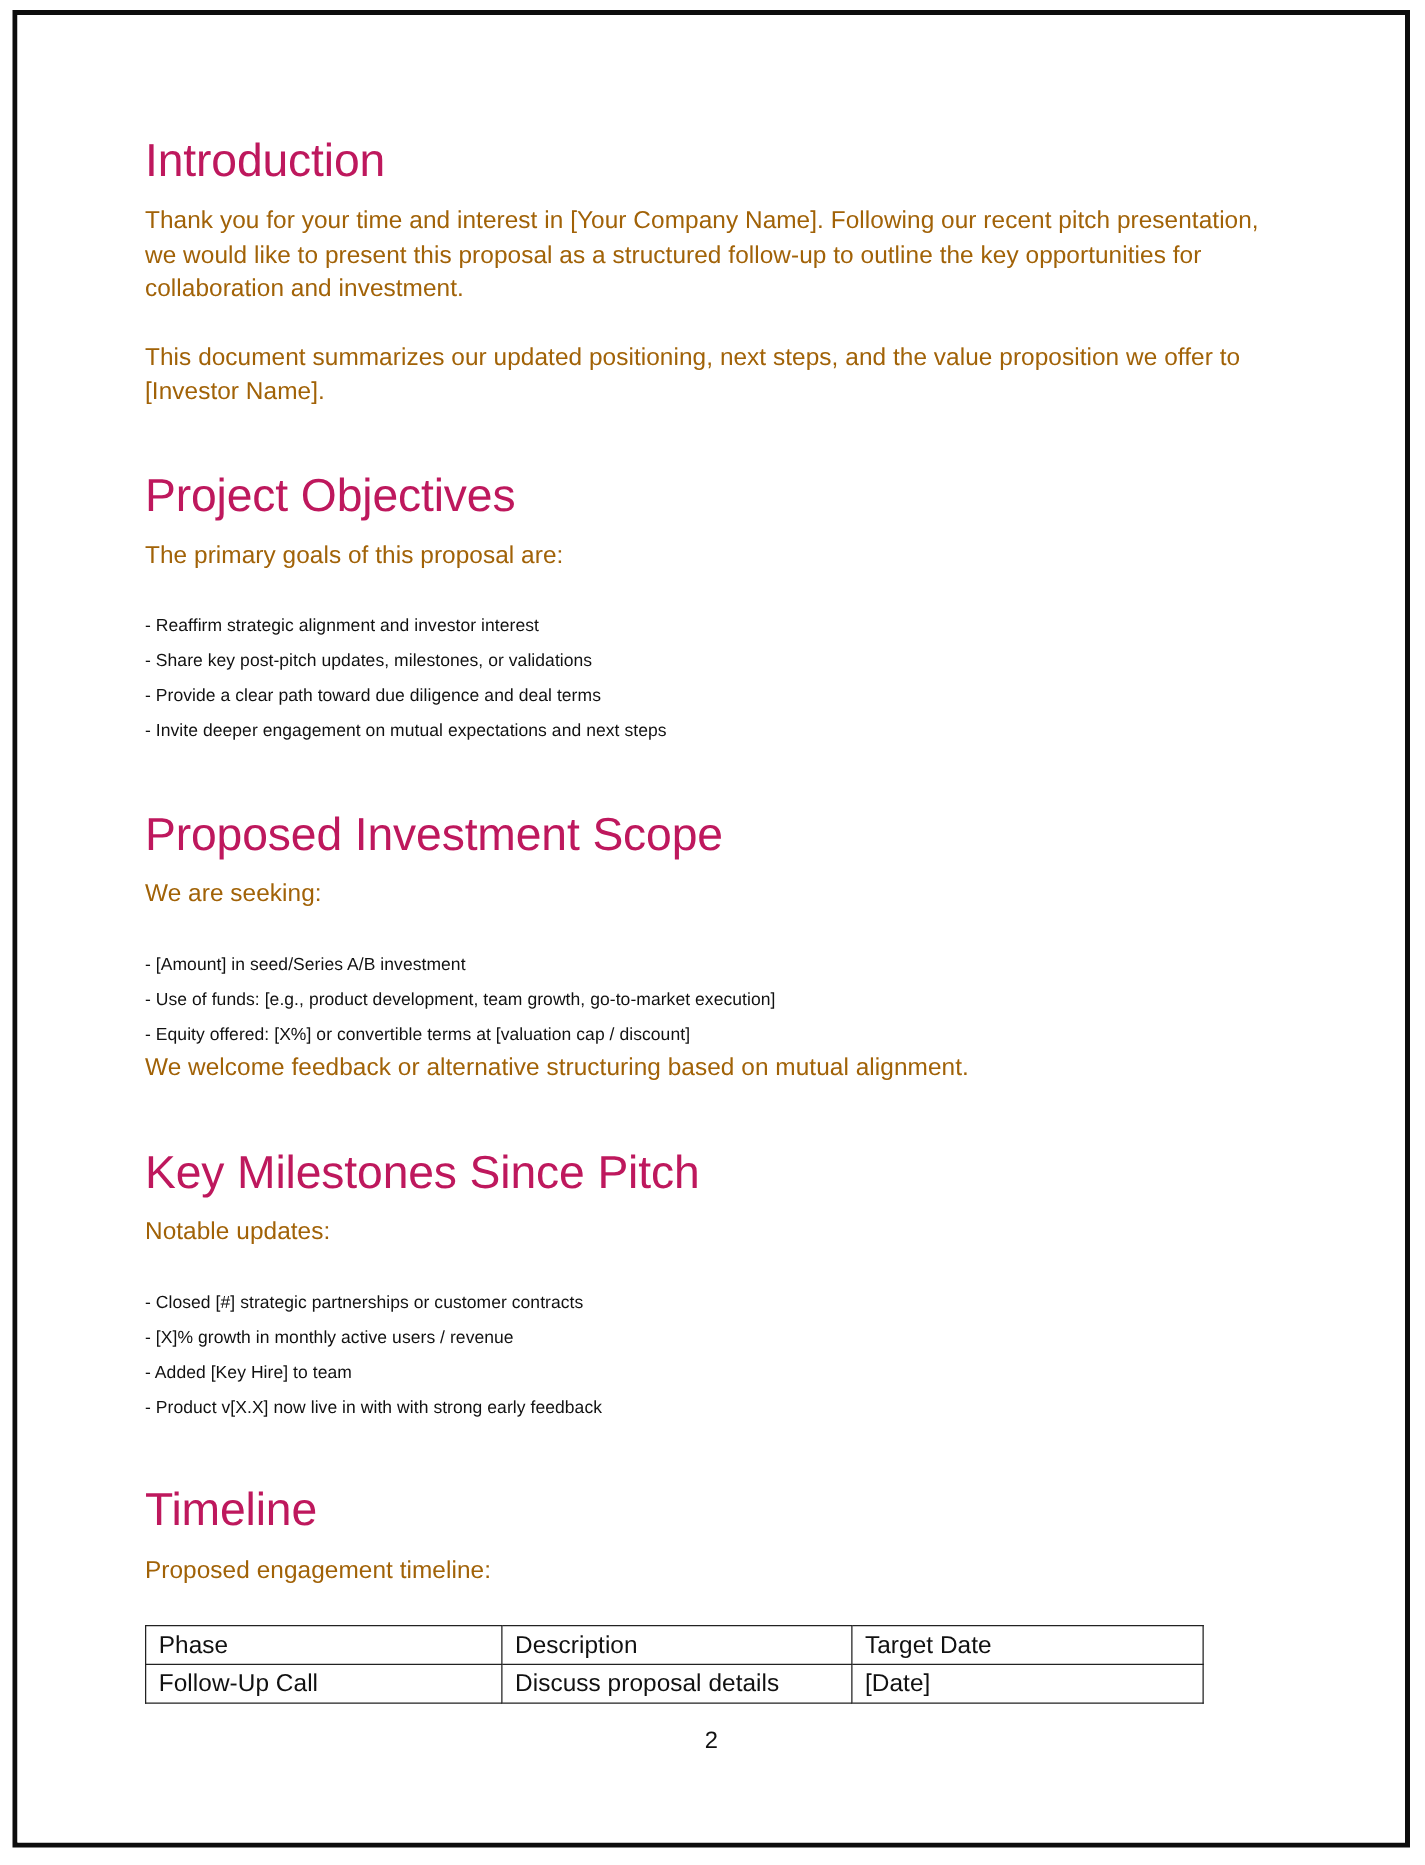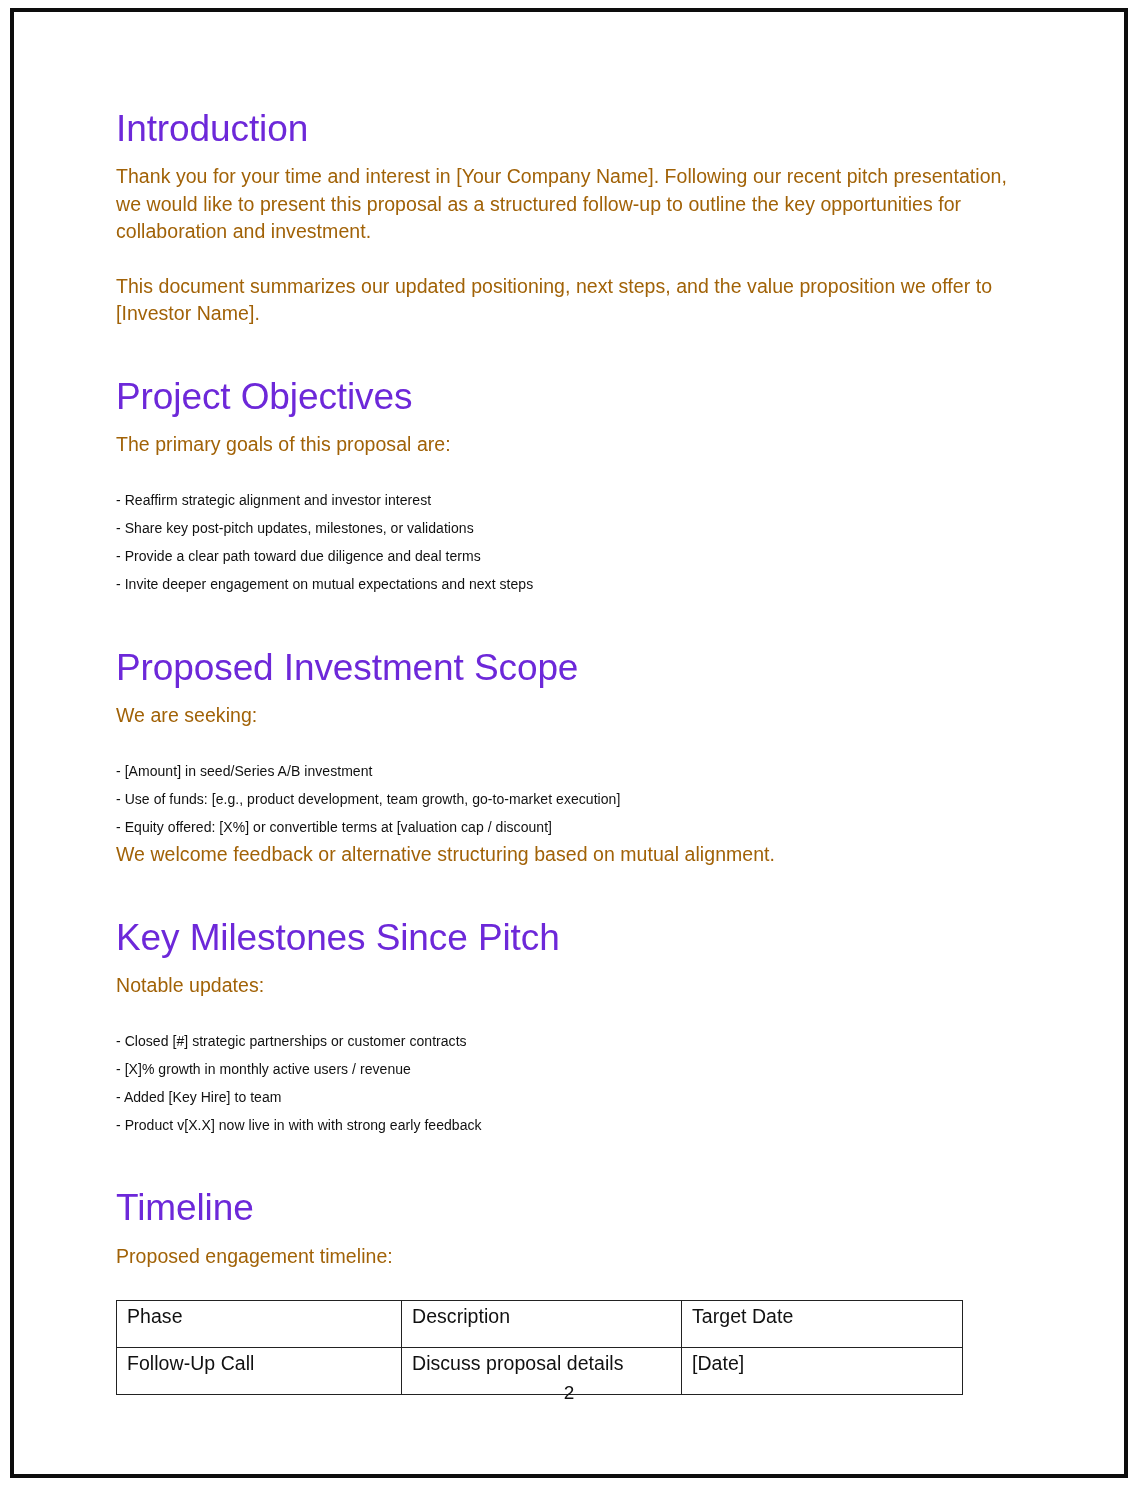--- a/index.html
+++ b/index.html
@@ -47,7 +47,7 @@
     font-weight: 400;
     line-height: 1.12;
     letter-spacing: -0.1px;
-    color: #6d28d9;
+    color: #be185d;
     margin: 0 0 14px 0;
     padding: 0;
   }

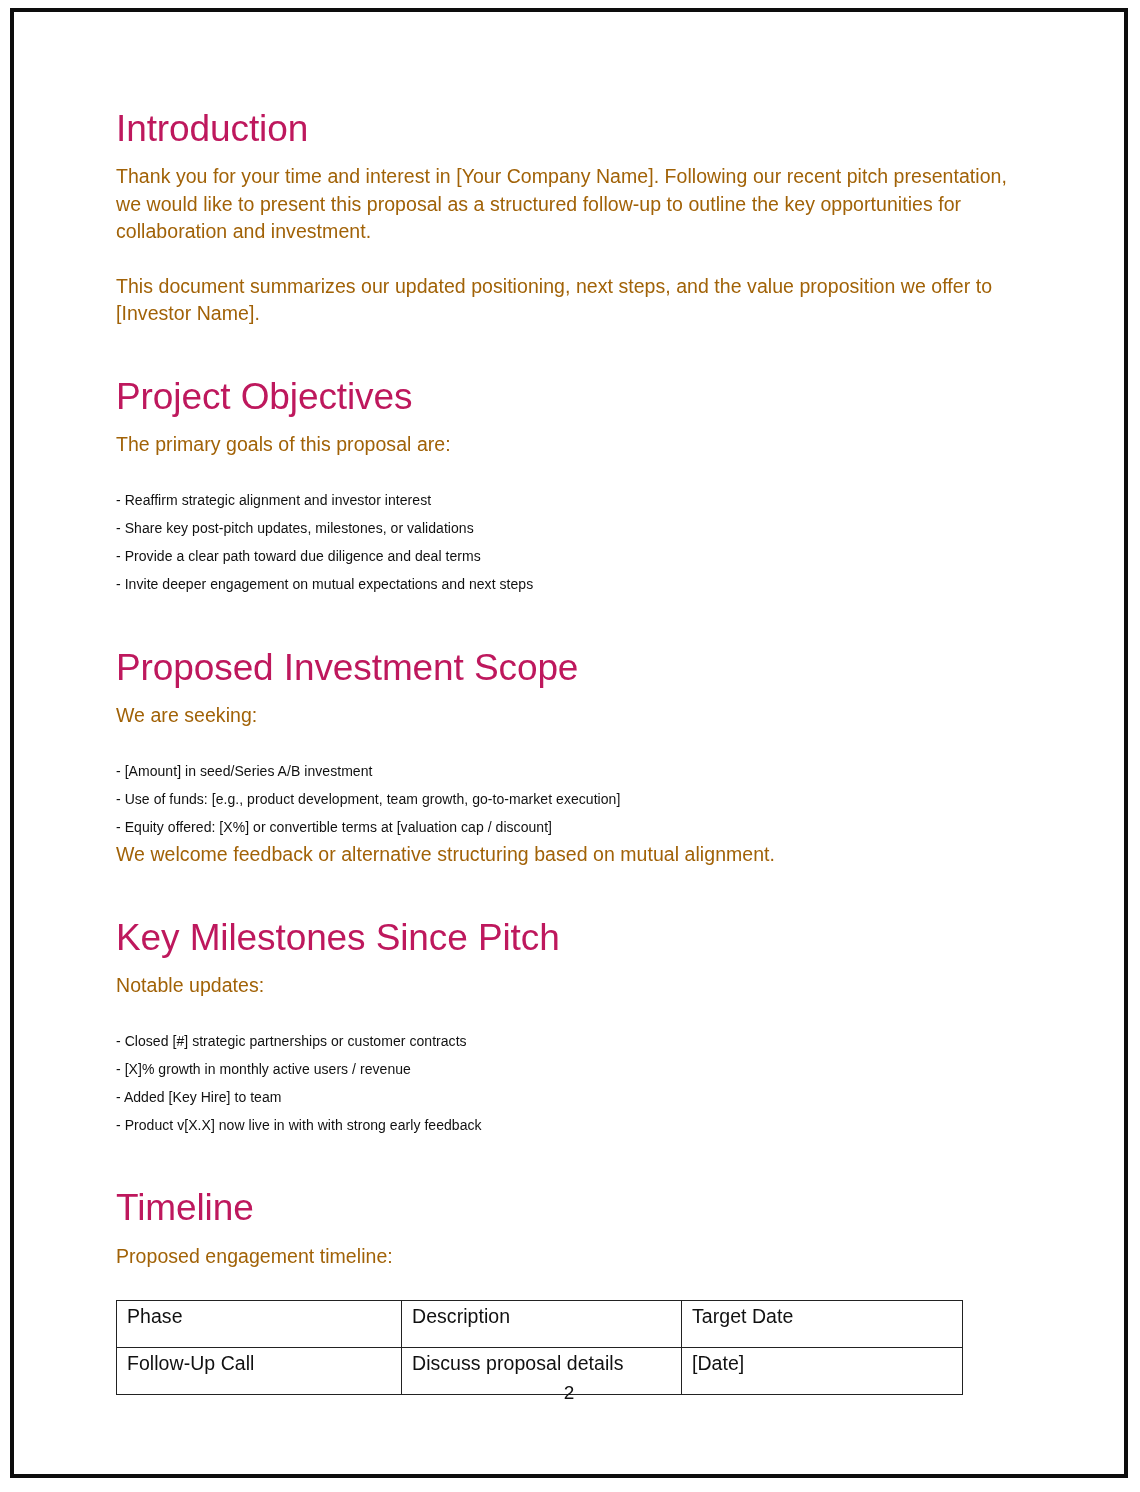--- a/index.html
+++ b/index.html
@@ -103,7 +103,7 @@
     font-size: 19.5px;
     line-height: 24px;
     color: #111111;
-    padding: 3px 0 19px 10px;
+    padding: 3px 0 3px 10px;
     vertical-align: middle;
     letter-spacing: 0.05px;
   }

